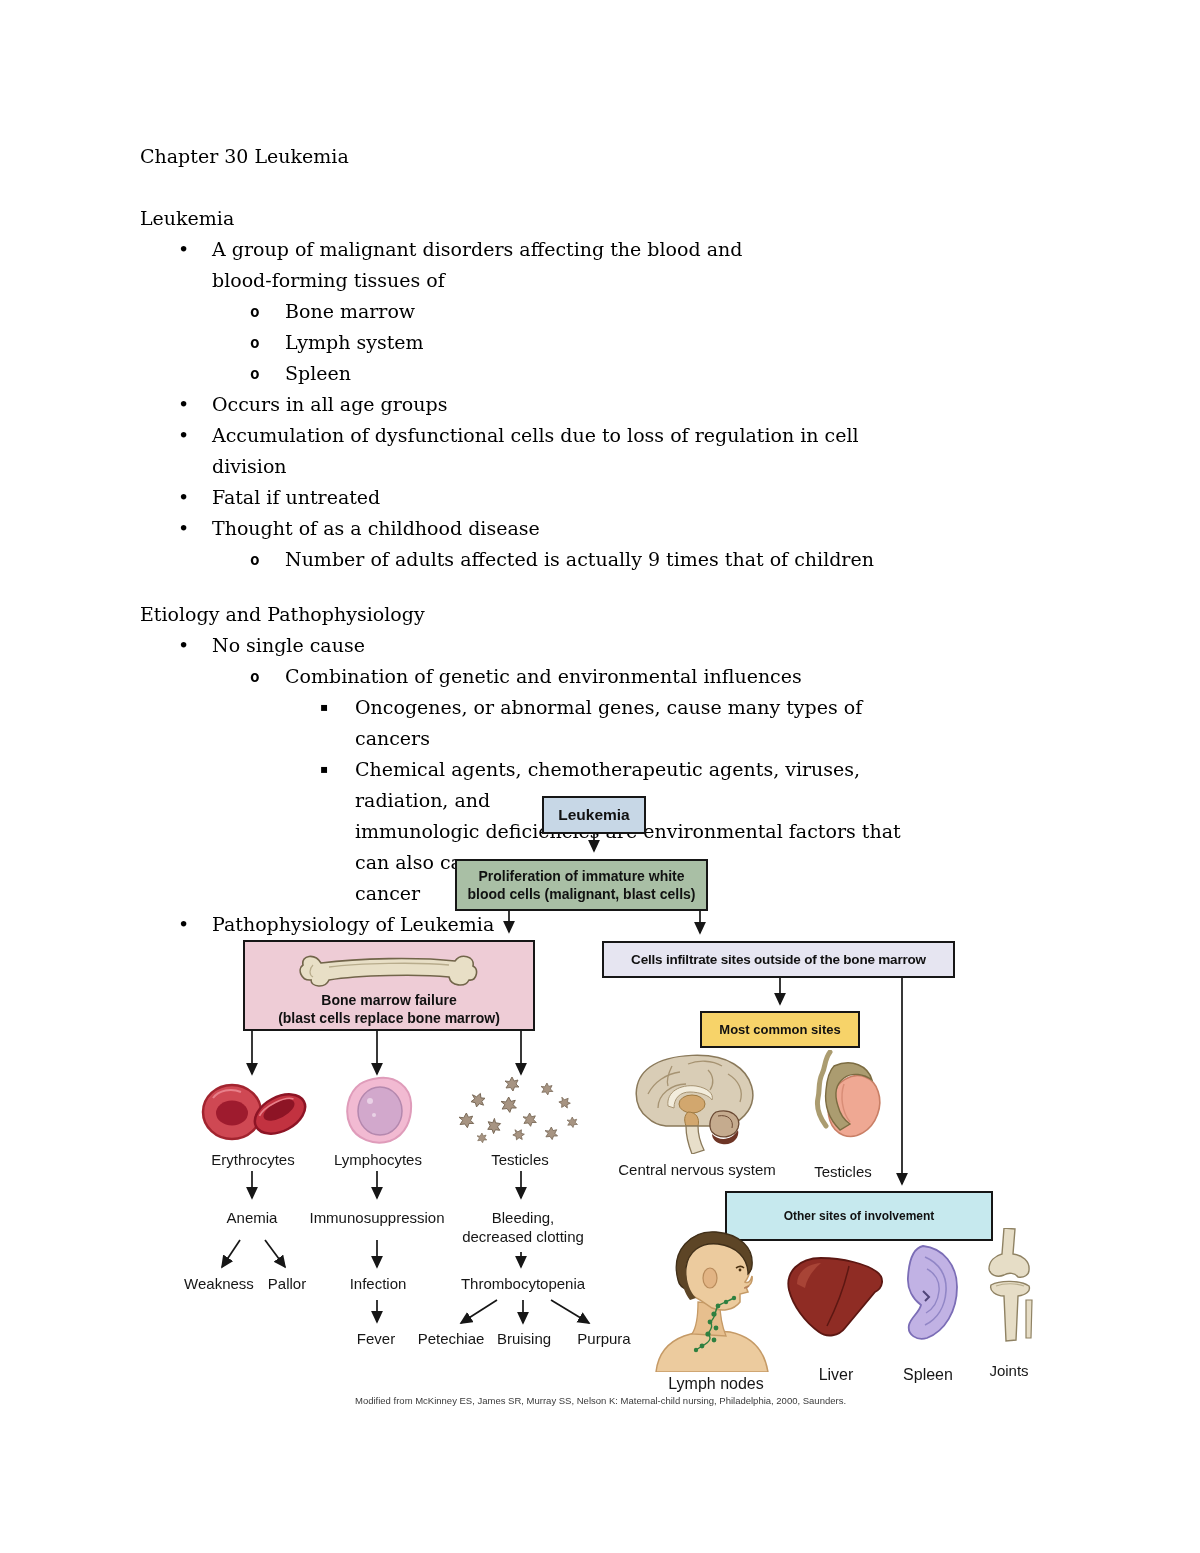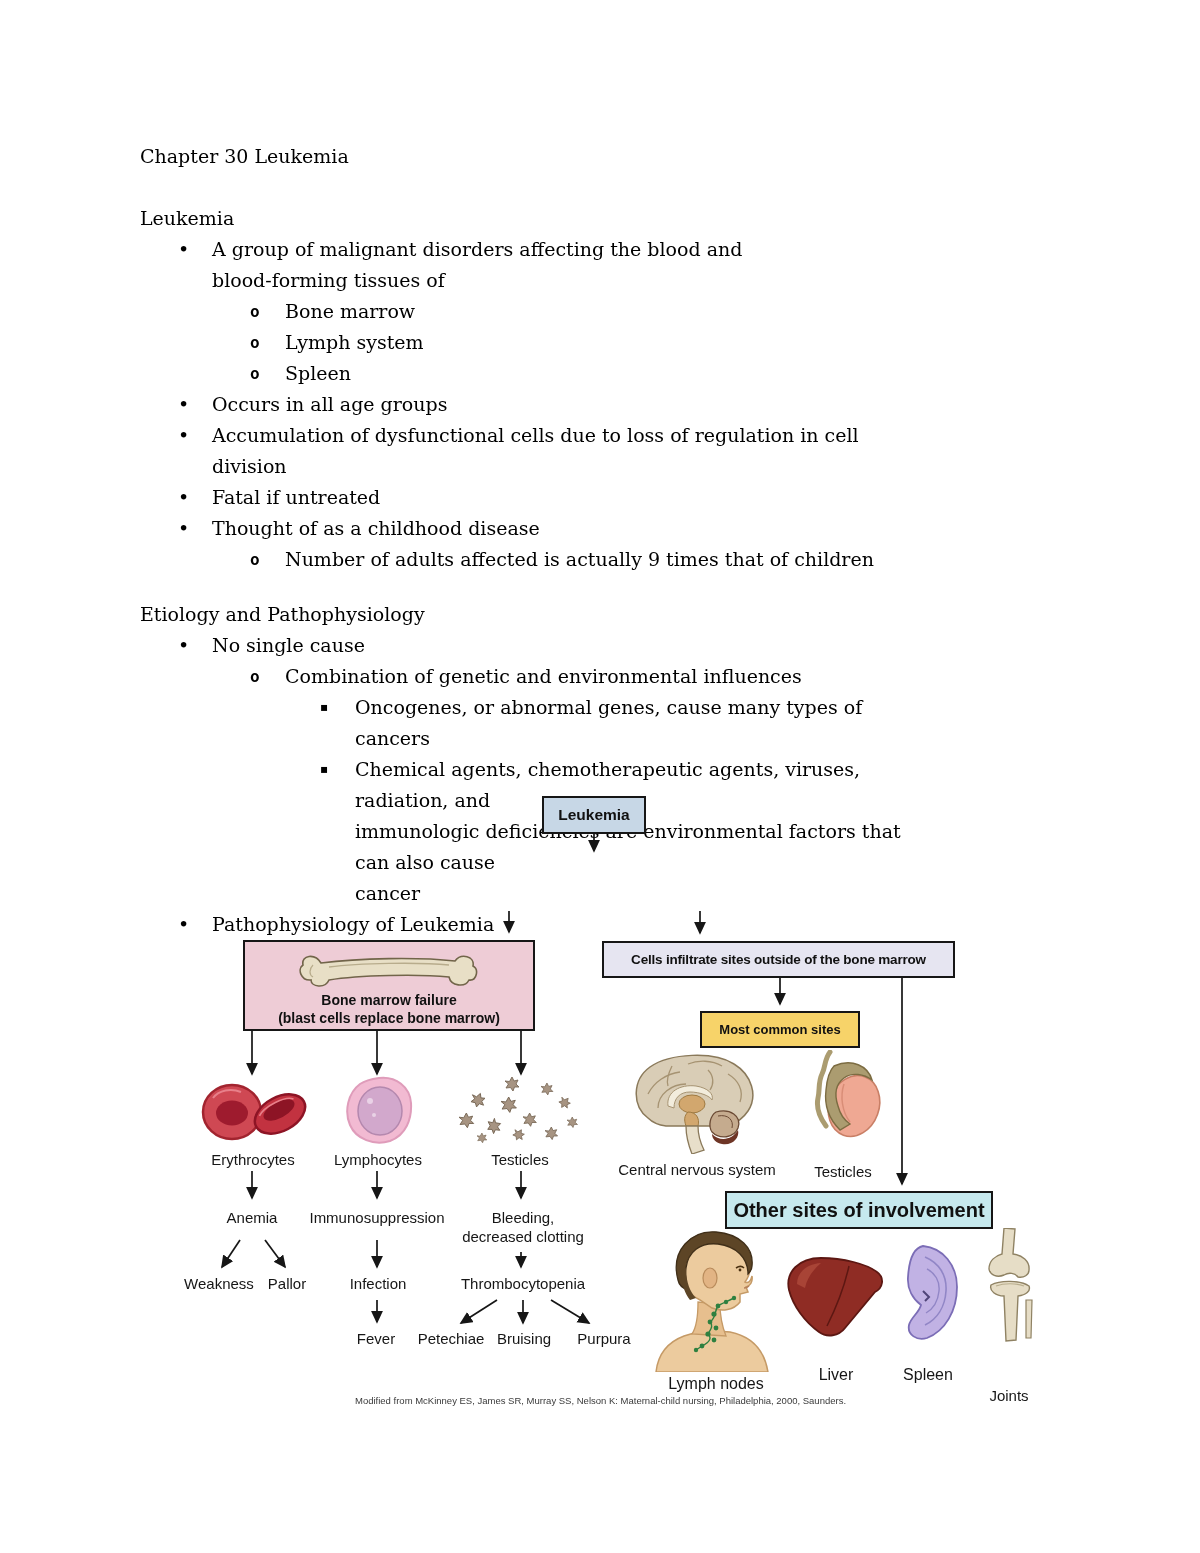--- a/index.html
+++ b/index.html
@@ -181,6 +181,10 @@
   <div class="dbox" id="box-leukemia" style="background: rgb(199, 215, 230);">
     <span>Leukemia</span>
   </div>
+  <div class="dbox" id="box-proliferation" style="background: rgb(169, 191, 165);">
+    <span>Proliferation of immature white
+blood cells (malignant, blast cells)</span>
+  </div>
   <div class="dbox" id="box-infiltrate" style="background: rgb(230, 229, 241);">
     <span>Cells infiltrate sites outside of the bone marrow</span>
   </div>

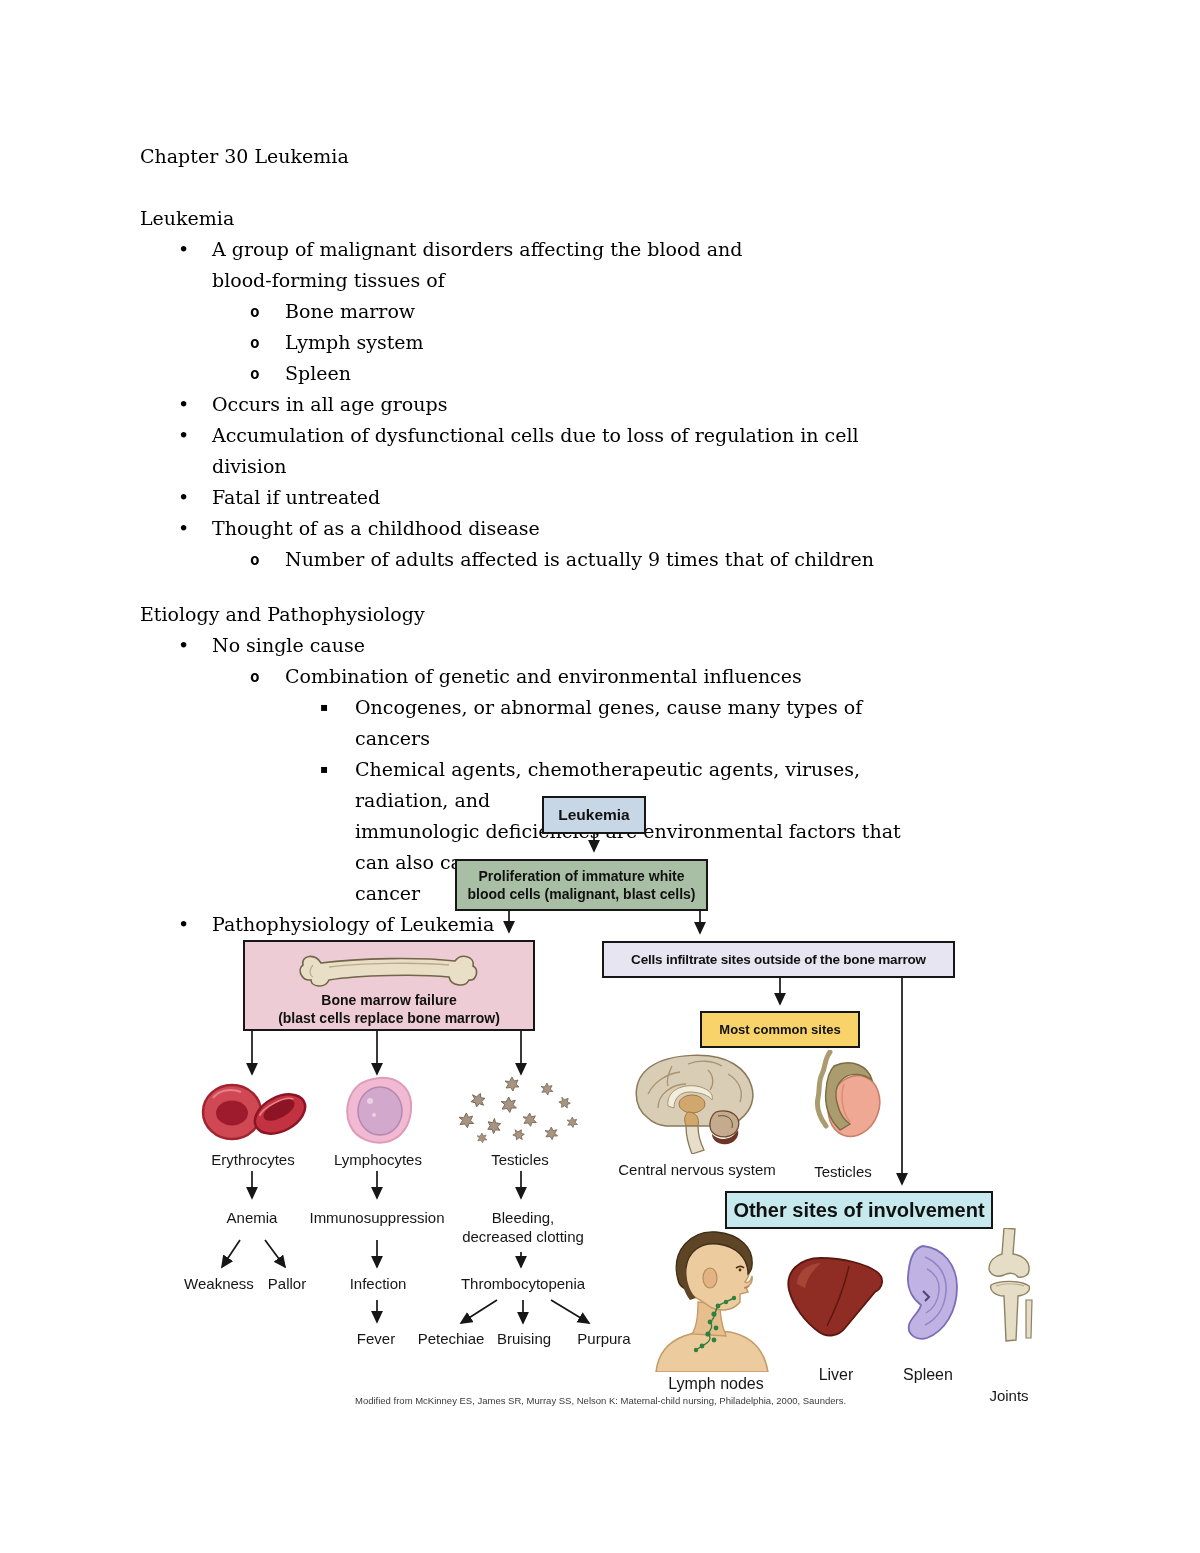--- a/index.html
+++ b/index.html
@@ -34,7 +34,7 @@
                        justify-content:flex-start; padding-top:5px; }
   #box-infiltrate    { left:602px; top:153px; width:353px; height:37px; font-size:13.5px; letter-spacing:-0.2px; }
   #box-most          { left:700px; top:223px; width:160px; height:37px; font-size:13px; }
-  #box-other         { left:725px; top:403px; width:268px; height:38px; font-size:20px; }
+  #box-other         { left:725px; top:403px; width:268px; height:50px; font-size:12px; }
   .dlabel { position:absolute; transform:translateX(-50%); font-size:15px; line-height:19px;
             color:#161616; text-align:center; white-space:pre-line; }
   #lb-ery       { left:253px;  top:362px; }

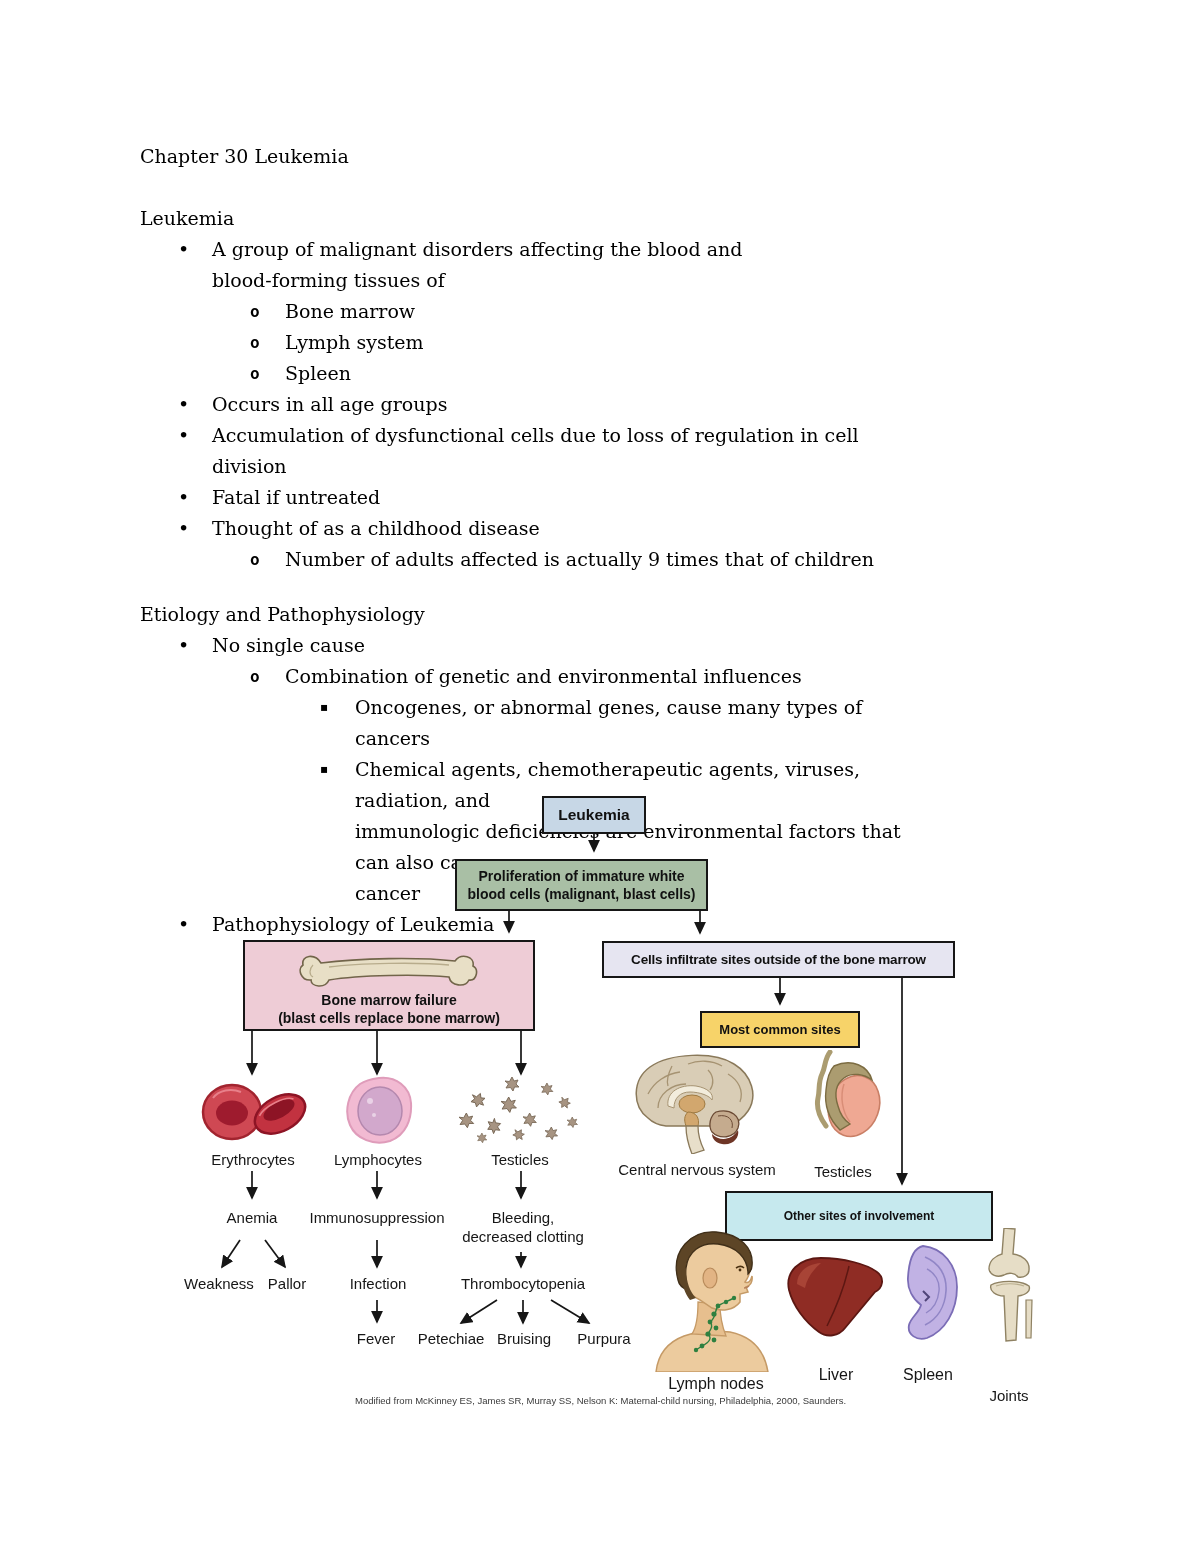--- a/index.html
+++ b/index.html
@@ -56,7 +56,7 @@
   #lb-lymphnodes{ left:716px;  top:586px; font-size:16px; }
   #lb-liver     { left:836px;  top:577px; font-size:16px; }
   #lb-spleen    { left:928px;  top:577px; font-size:16px; }
-  #lb-joints    { left:1009px; top:573px; font-size:15px;margin-top:25px; }
+  #lb-joints    { left:1009px; top:573px; font-size:15px; }
   .caption { position:absolute; left:355px; top:607px; font-size:9.5px; color:#3a3a3a; }
   .dimg { position:absolute; }
   #img-ery    { left:201px; top:292px; }

